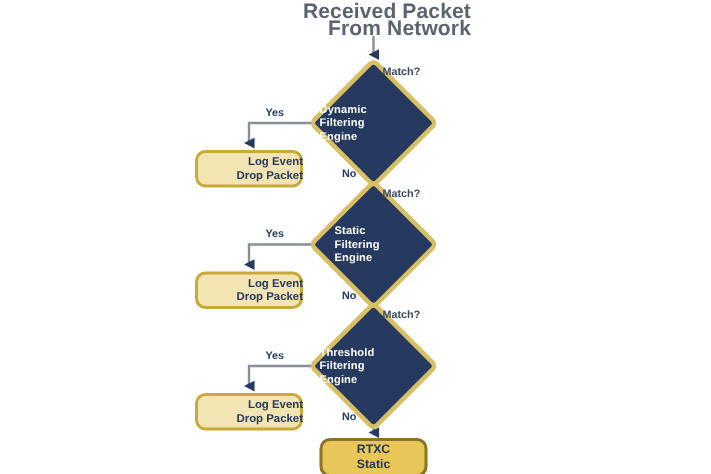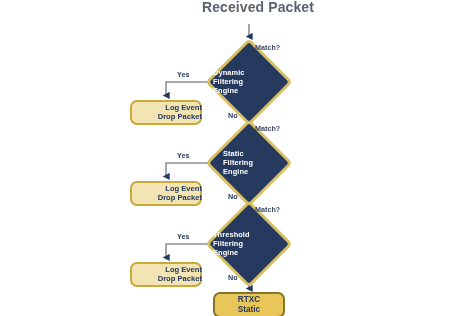--- a/index.html
+++ b/index.html
@@ -140,6 +140,7 @@
 
   <div class="title-text">
     <div>Received Packet</div>
+    <div>From Network</div>
   </div>
 
   <div class="diamond" style="left:218px; top:51px;"></div>

